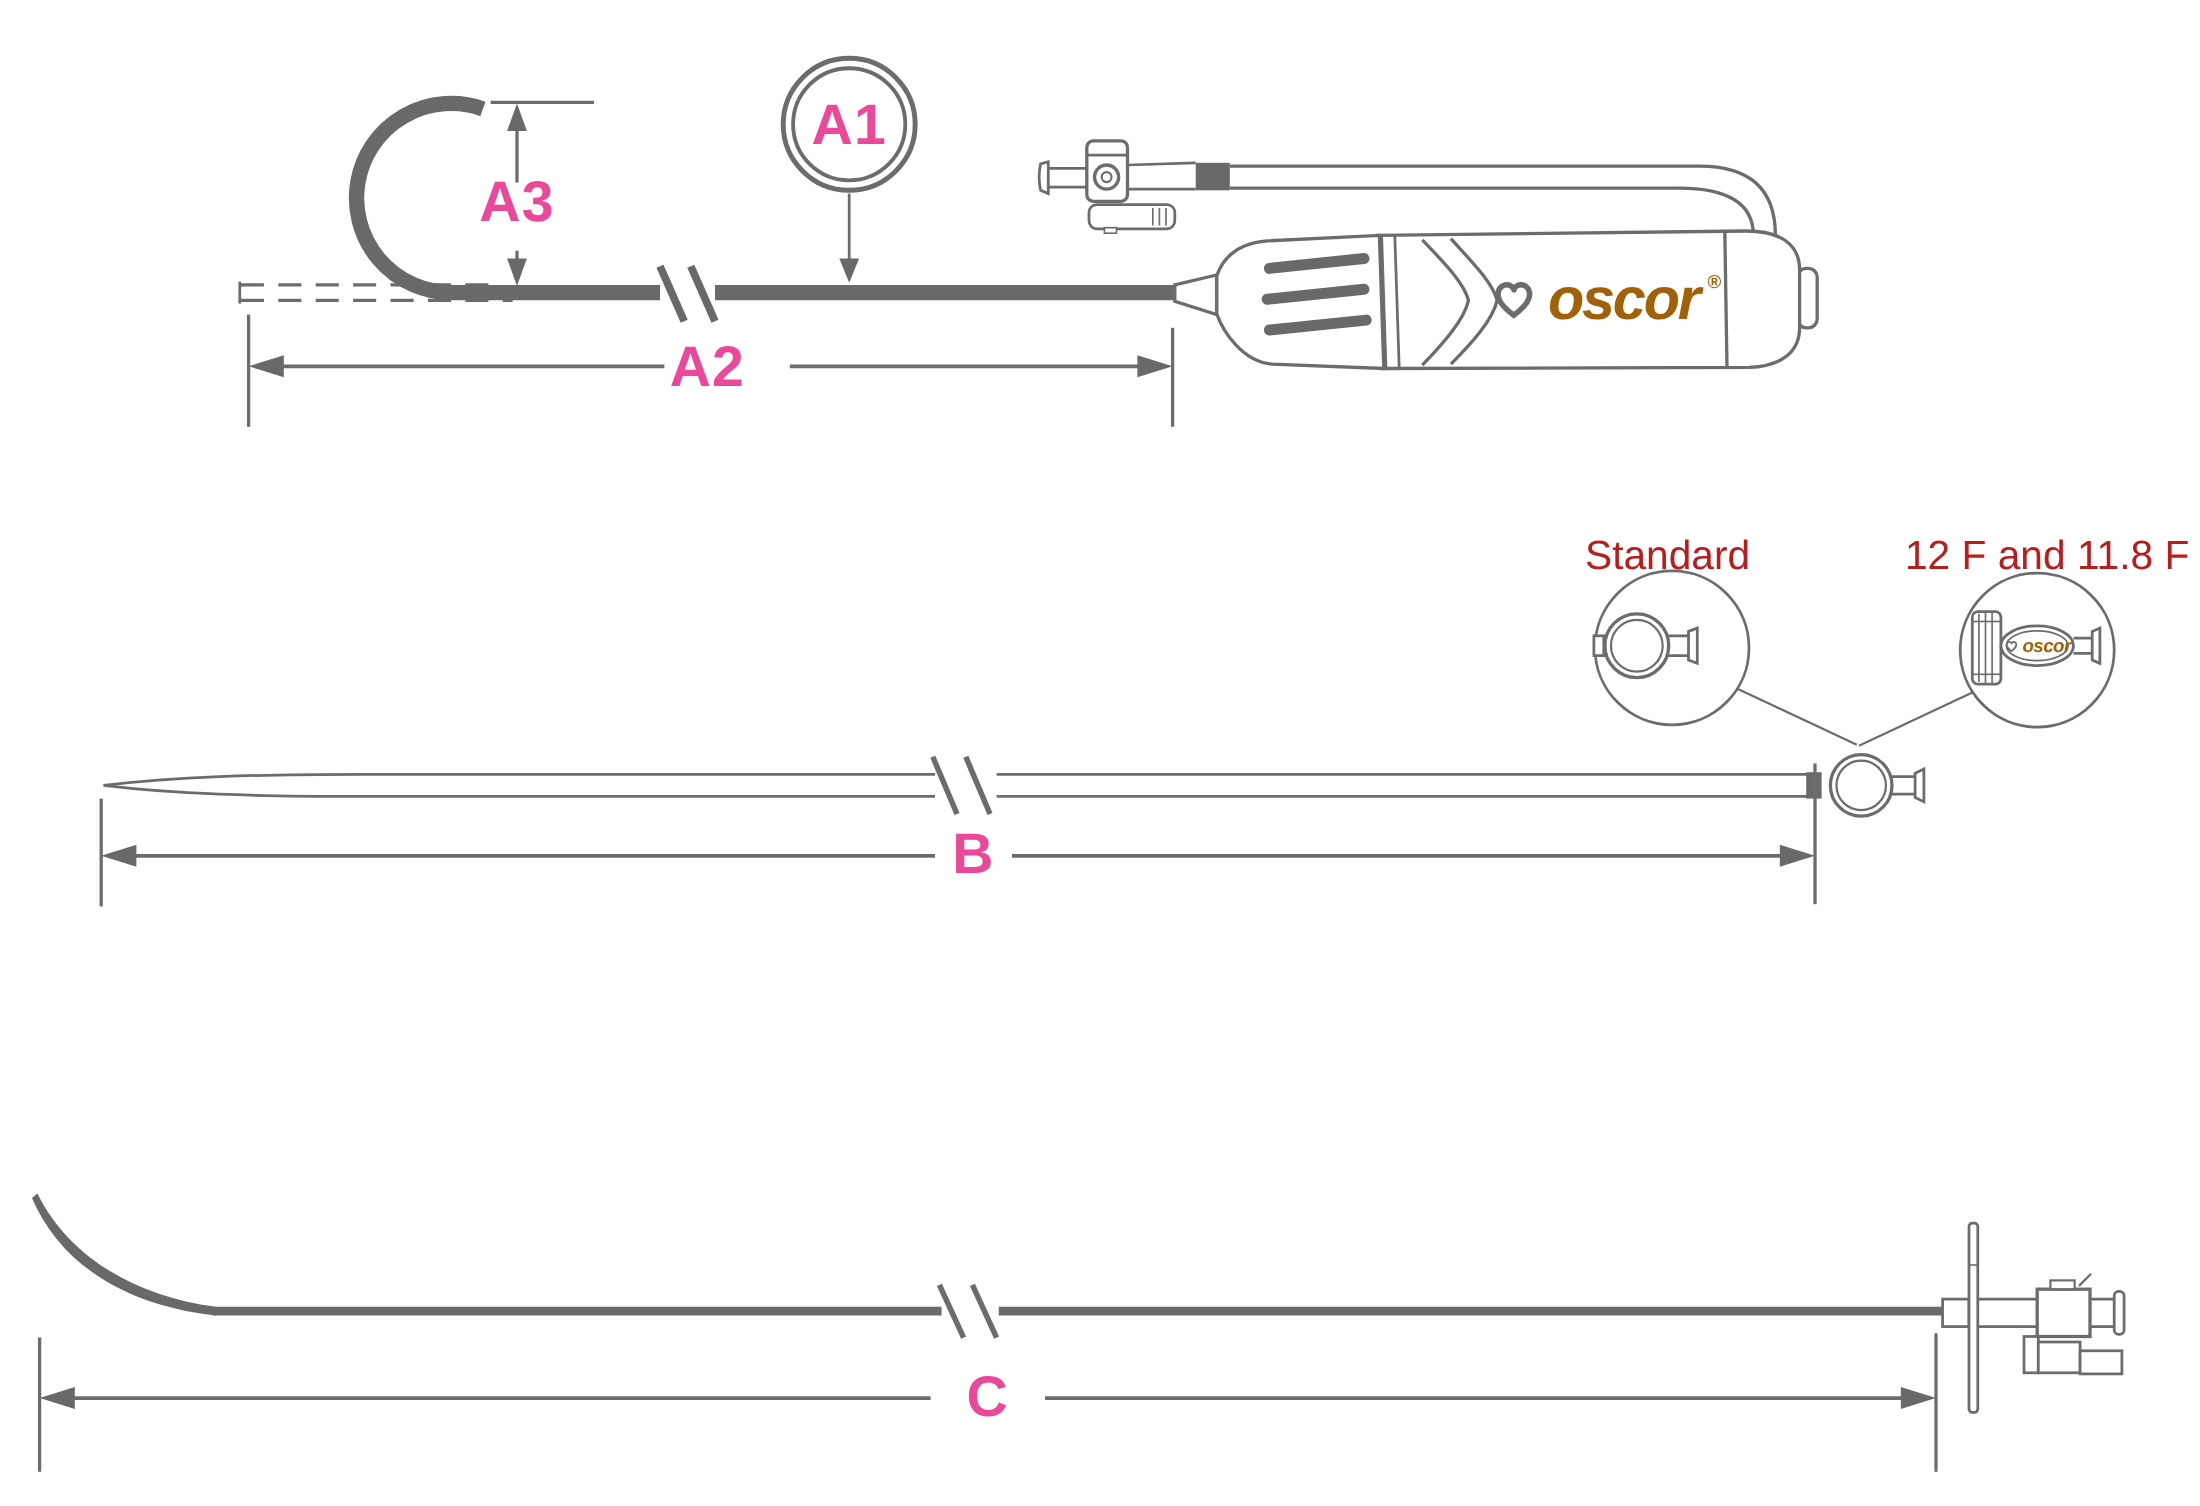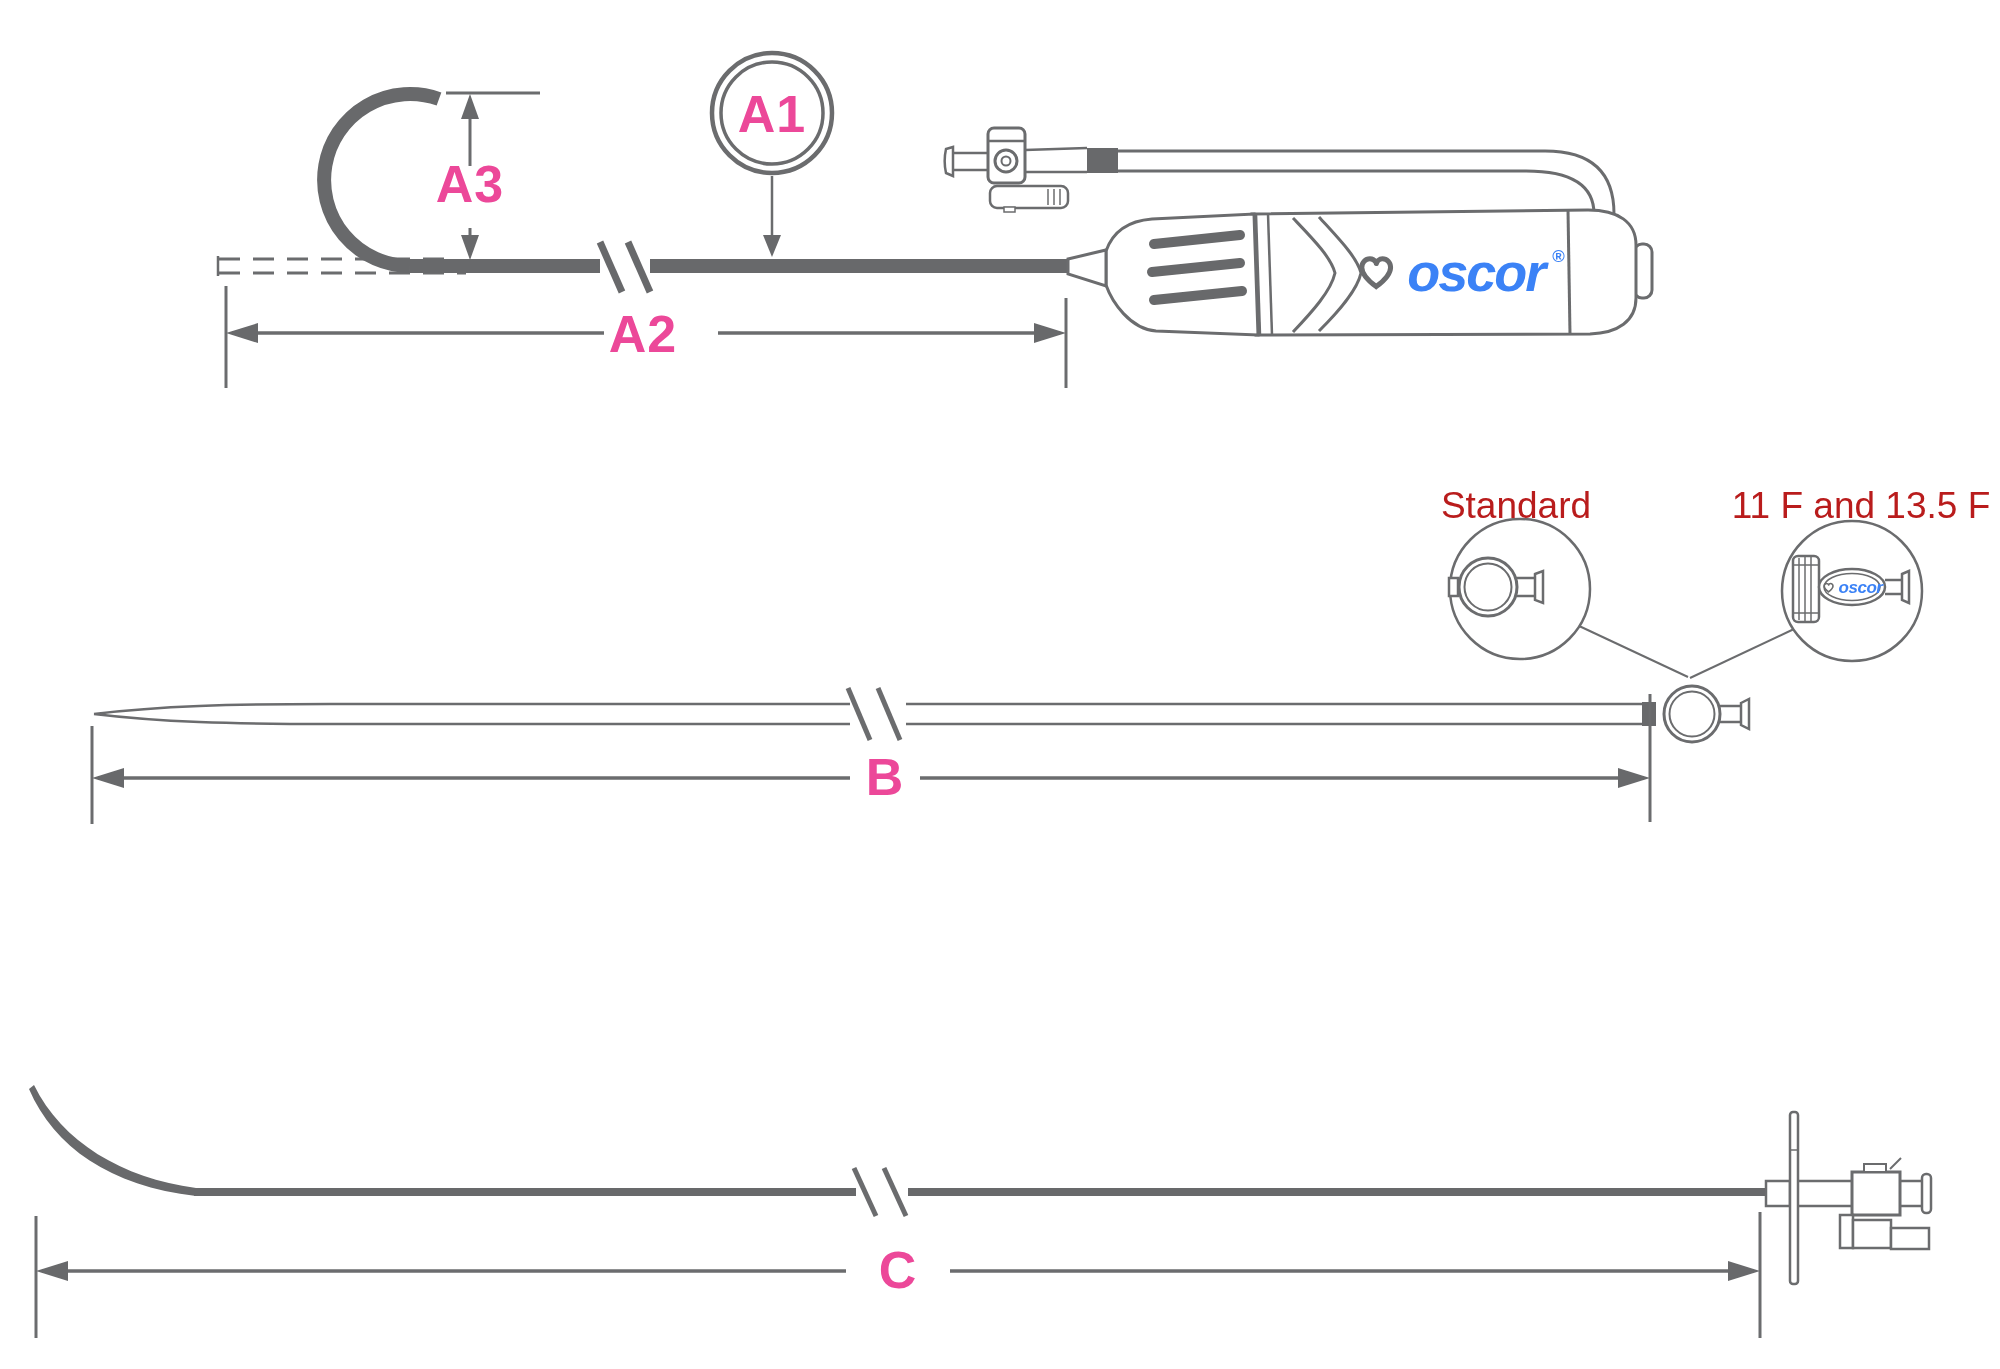--- a/index.html
+++ b/index.html
@@ -10,7 +10,7 @@
        font-weight:bold;font-size:52px;letter-spacing:1px;white-space:nowrap;line-height:1;}
   .lbl.small{font-weight:400;font-size:37px;letter-spacing:0;color:#b91c1c;}
   .brand{position:absolute;transform:translate(-50%,-50%);display:flex;align-items:center;
-         gap:8px;color:#3b82f6;white-space:nowrap;}
+         gap:8px;color:#a16207;white-space:nowrap;}
   .brand .txt{font-weight:bold;font-style:italic;font-size:54px;letter-spacing:-2px;line-height:1;}
   .brand .reg{font-size:17px;font-weight:bold;align-self:flex-start;margin-top:2px;}
   .brand.tiny{gap:3px;}

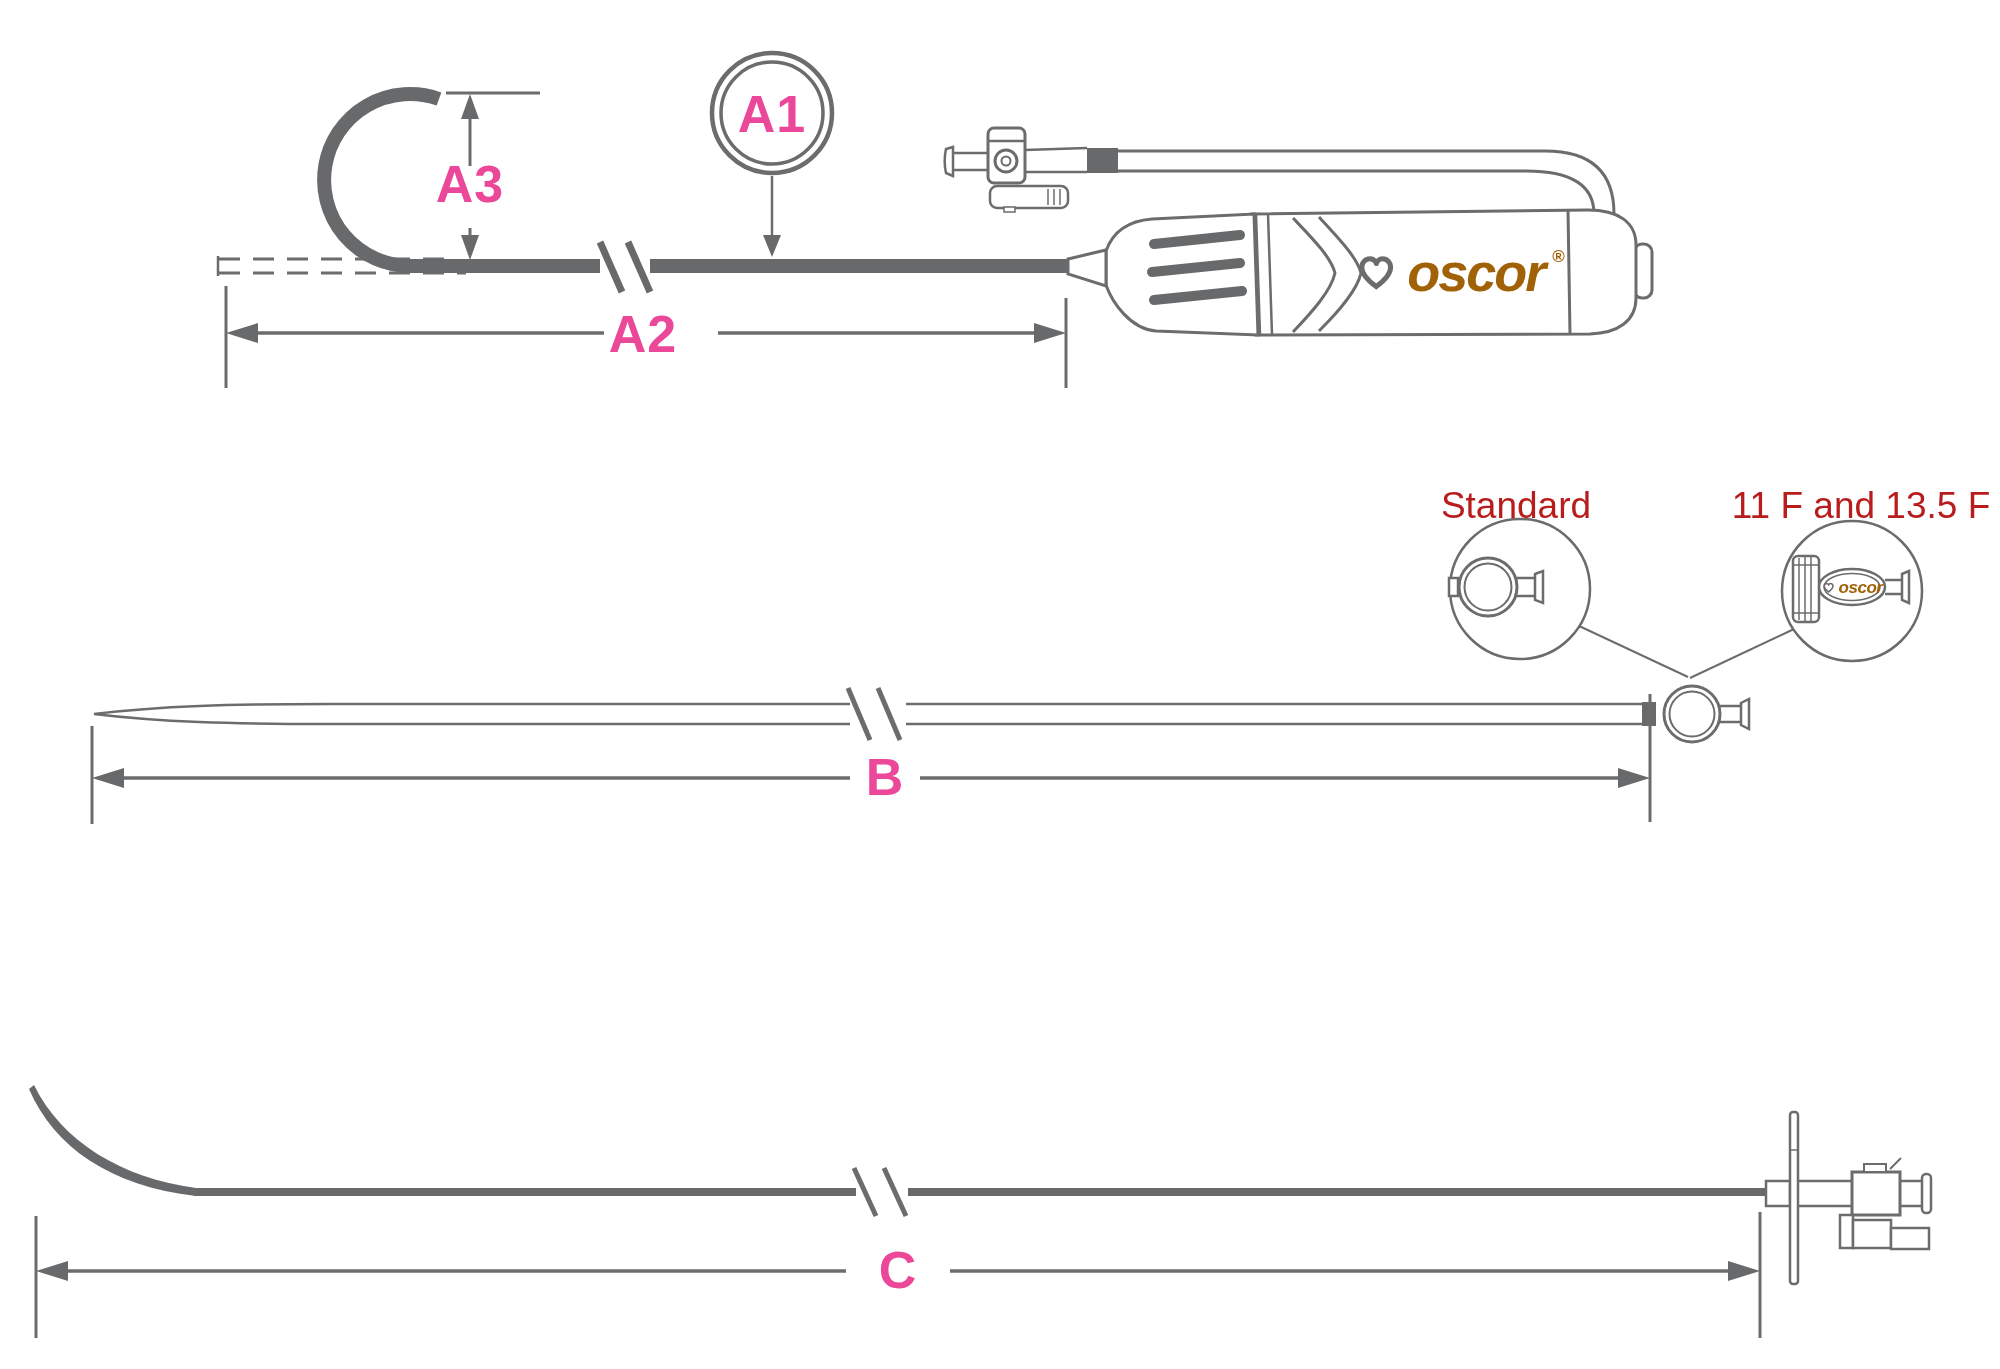--- a/index.html
+++ b/index.html
@@ -206,7 +206,7 @@
 
 <div class="lbl small" style="left:1516px;top:505px">Standard</div>
 
-<div class="lbl small" style="left:1861px;top:505px">11 F and 13.5 F</div>
+<div class="lbl small" style="left:1861px;top:505px">12 F and 11.8 F</div>
 
 <div class="brand" style="left:1459px;top:272px">
   <svg width="46" height="46" viewBox="0 0 24 24">

